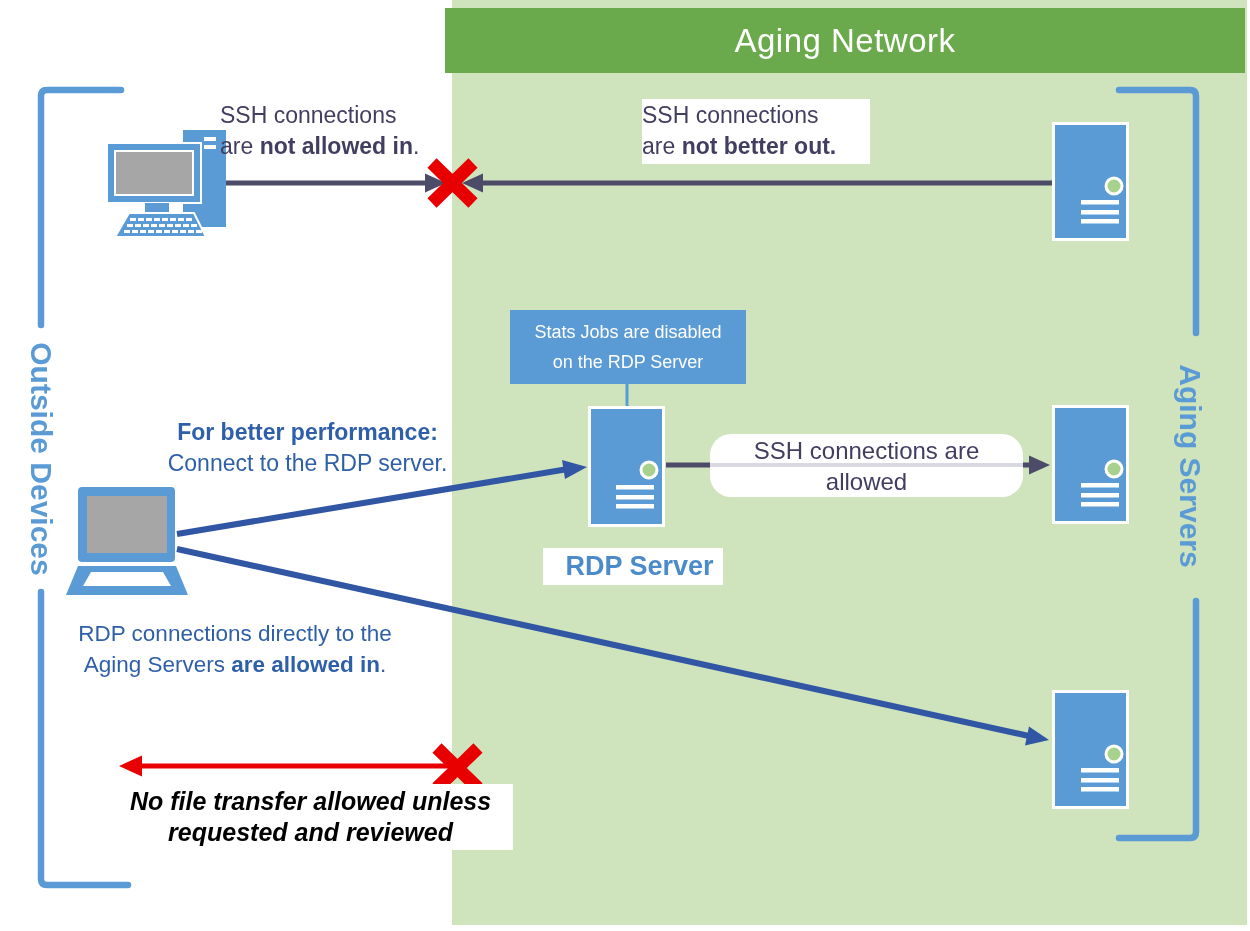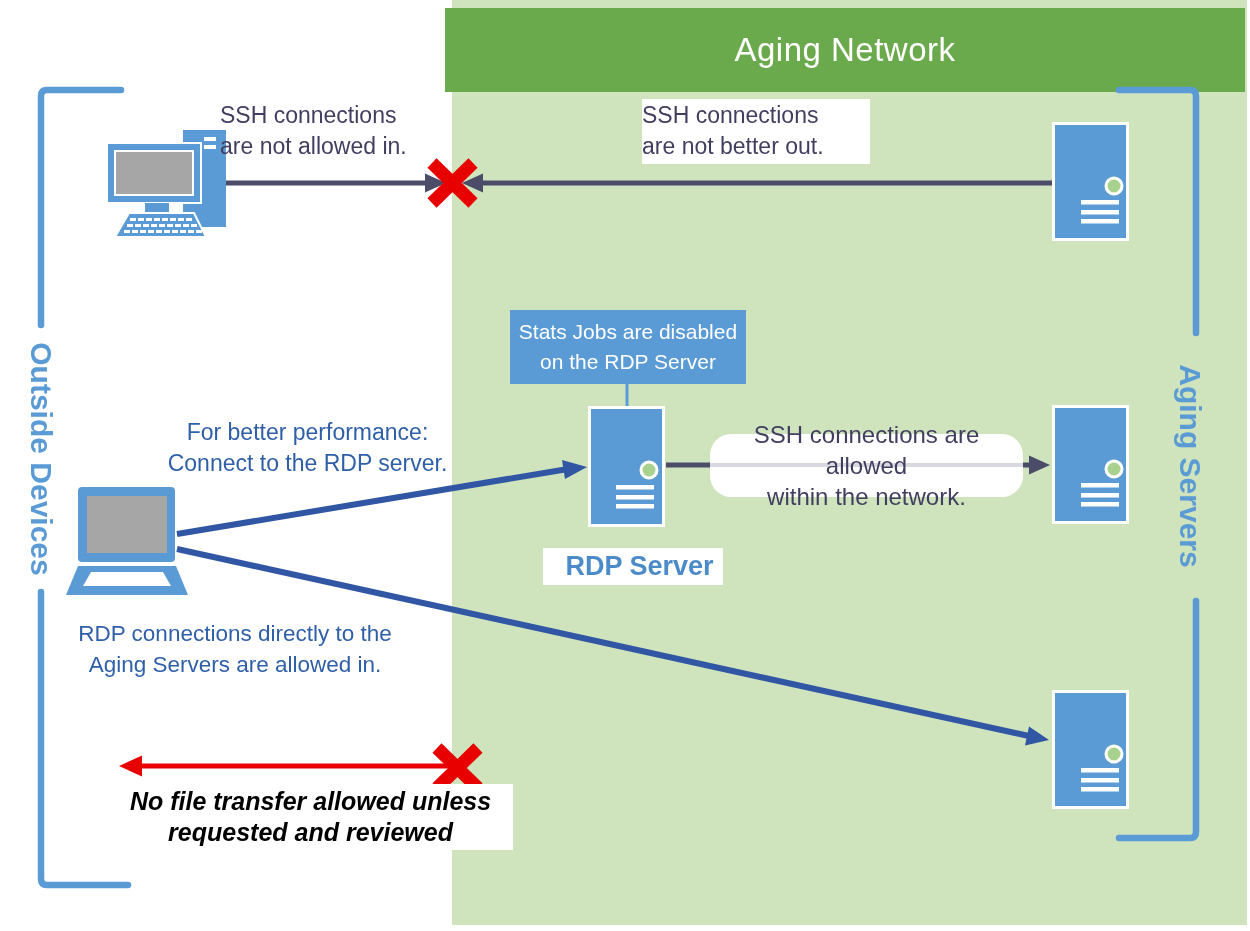--- a/index.html
+++ b/index.html
@@ -19,7 +19,7 @@
   #stage{position:relative;width:1250px;height:931px;background:#ffffff;overflow:hidden;}
   .abs{position:absolute;}
   .panel{left:452px;top:0;width:795px;height:925px;background:var(--panel-green);}
-  .header{left:445px;top:8px;width:800px;height:84px;background:var(--header-green);
+  .header{left:445px;top:8px;width:800px;height:65px;background:var(--header-green);
           display:flex;align-items:center;justify-content:center;}
   .header-title{color:#fff;font-size:33px;letter-spacing:.5px;}
   svg.overlay{left:0;top:0;width:1250px;height:931px;pointer-events:none;}

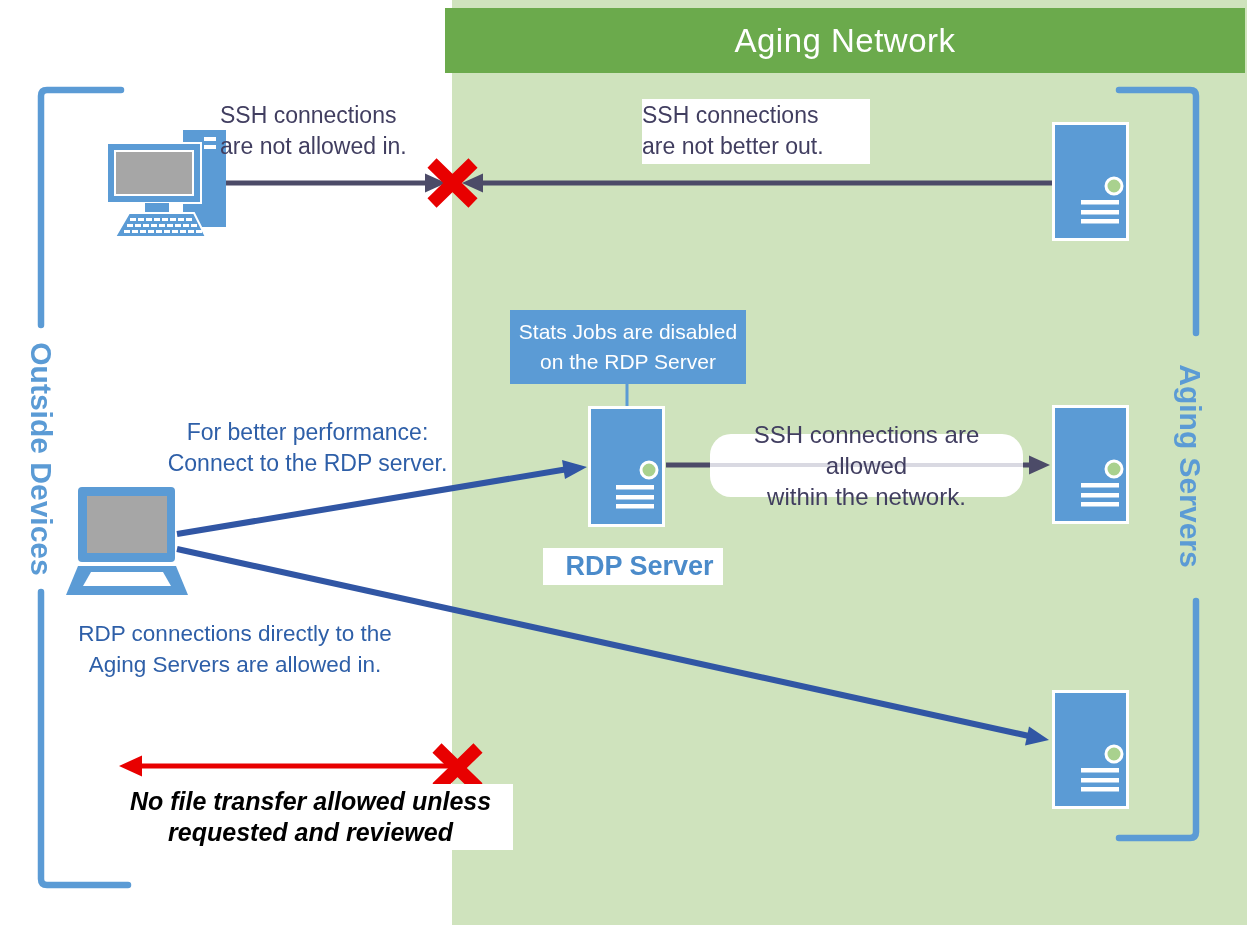--- a/index.html
+++ b/index.html
@@ -24,7 +24,7 @@
   .header-title{color:#fff;font-size:33px;letter-spacing:.5px;}
   svg.overlay{left:0;top:0;width:1250px;height:931px;pointer-events:none;}
   .note{color:var(--text-navy);font-size:23px;line-height:31px;text-align:left;}
-  .note b, .blue-note b, .black-note b{font-weight:normal;}
+  .note b, .blue-note b, .black-note b{font-weight:bold;}
   .whitebox{background:#fff;}
   .stats-box{left:510px;top:310px;width:236px;height:74px;background:var(--office-blue);
              color:#fff;font-size:21px;line-height:30px;text-align:center;

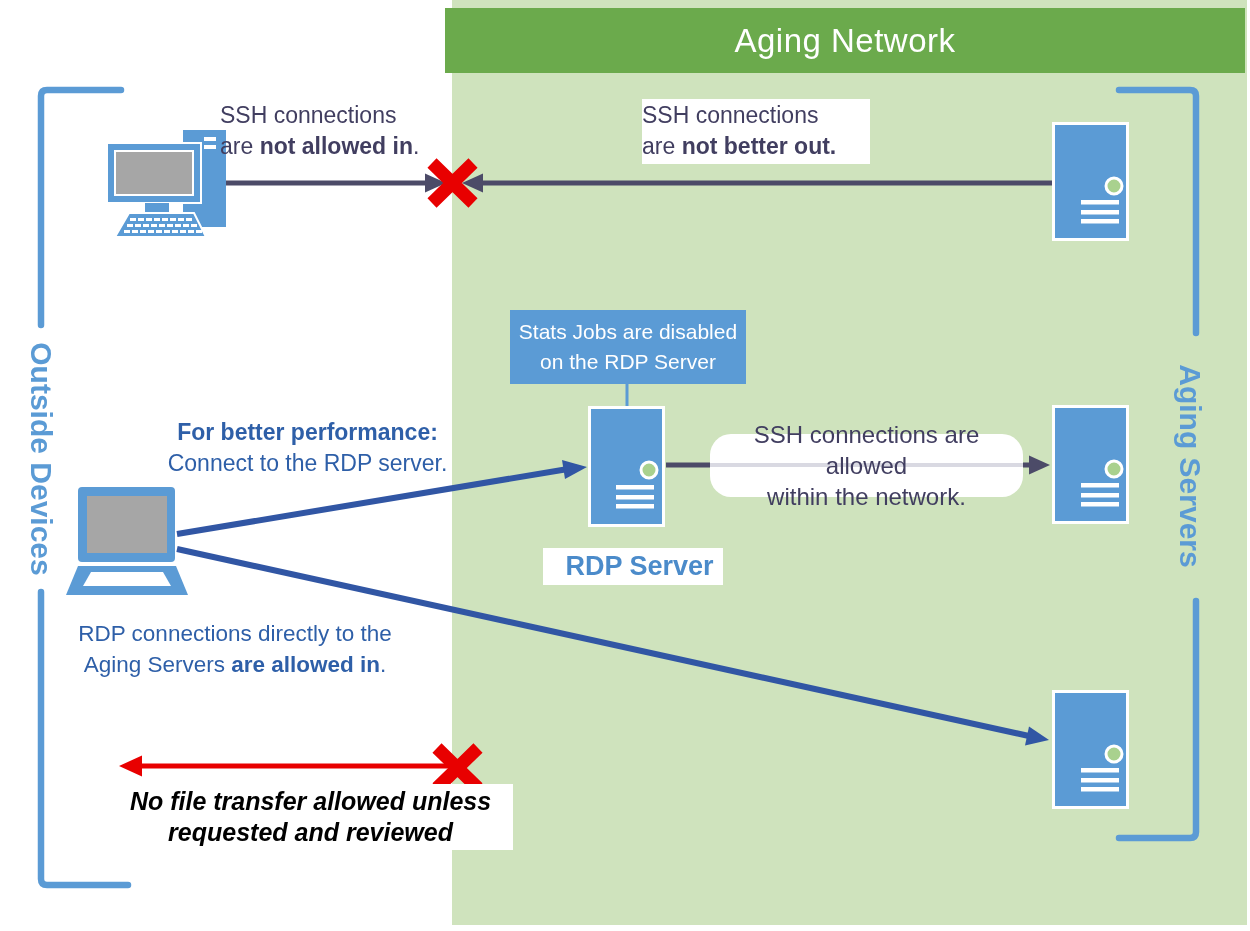--- a/index.html
+++ b/index.html
@@ -27,7 +27,7 @@
   .note b, .blue-note b, .black-note b{font-weight:bold;}
   .whitebox{background:#fff;}
   .stats-box{left:510px;top:310px;width:236px;height:74px;background:var(--office-blue);
-             color:#fff;font-size:21px;line-height:30px;text-align:center;
+             color:#fff;font-size:18px;line-height:30px;text-align:center;
              display:flex;flex-direction:column;justify-content:center;}
   .ssh-within{left:710px;top:434px;width:313px;height:63px;font-size:24px;line-height:31px;
               color:var(--text-navy);text-align:center;display:flex;flex-direction:column;justify-content:center;border-radius:21px;}

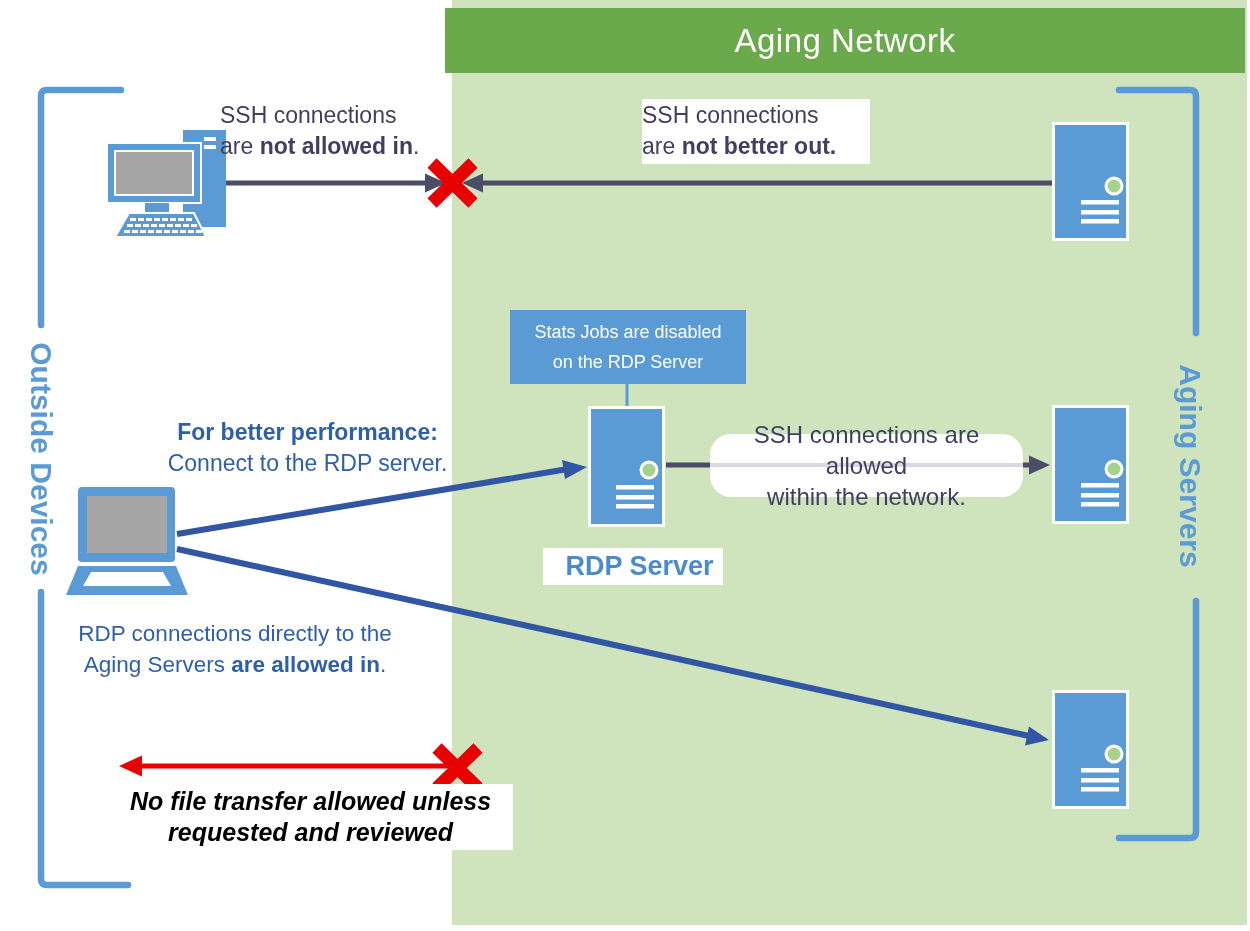--- a/index.html
+++ b/index.html
@@ -197,7 +197,6 @@
   <div class="abs ssh-within whitebox">
     <div class="abs faint-line"></div>
     <div class="rel">SSH connections are allowed</div>
-    <div class="rel">within the network.</div>
   </div>
 
   <div class="abs rdp-label">RDP Server</div>

